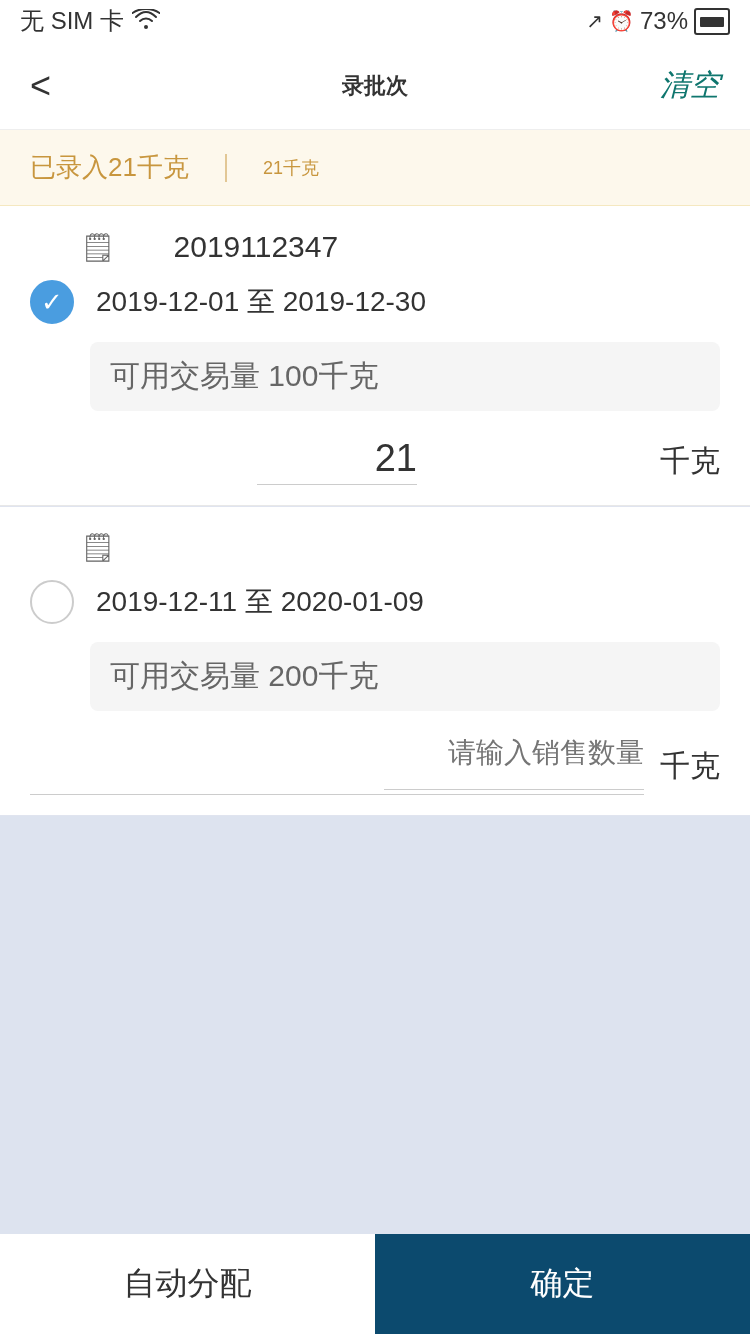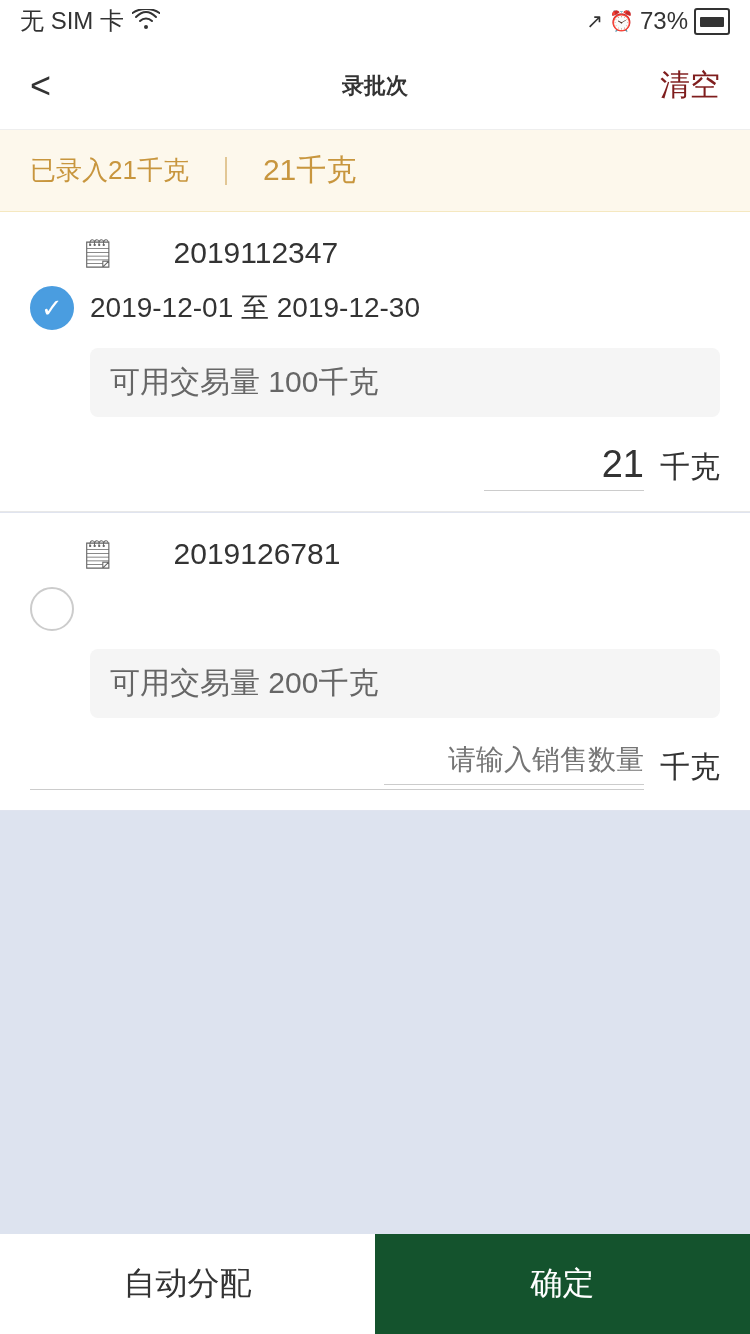--- a/index.html
+++ b/index.html
@@ -68,8 +68,9 @@
     }
     .nav-clear {
       font-size: 30px;
-      color: #7f1d1d;
+      color: #0f766e;
       cursor: pointer;
+      font-style: italic;
     }
 
     

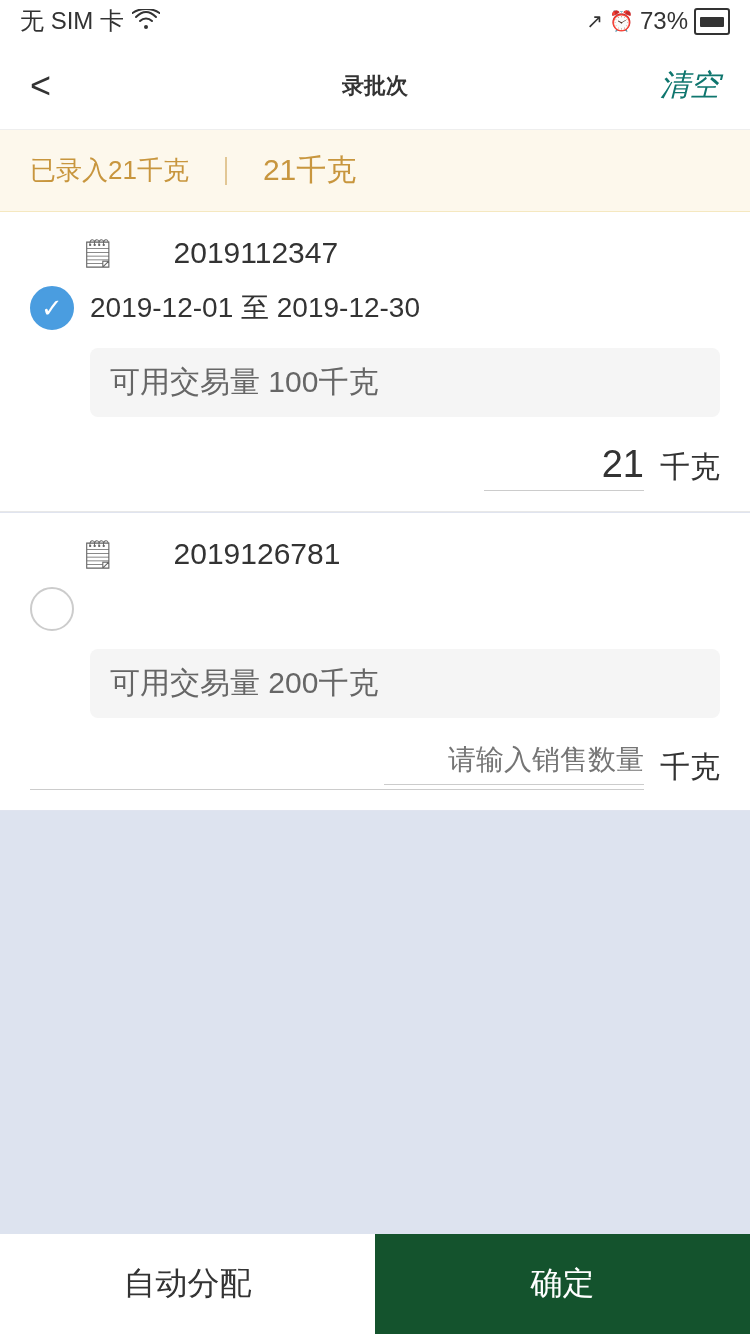--- a/index.html
+++ b/index.html
@@ -93,7 +93,7 @@
       opacity: 0.5;
     }
     .info-value {
-      font-size: 30px;
+      font-size: 18px;
       color: #c8963e;
     }
 

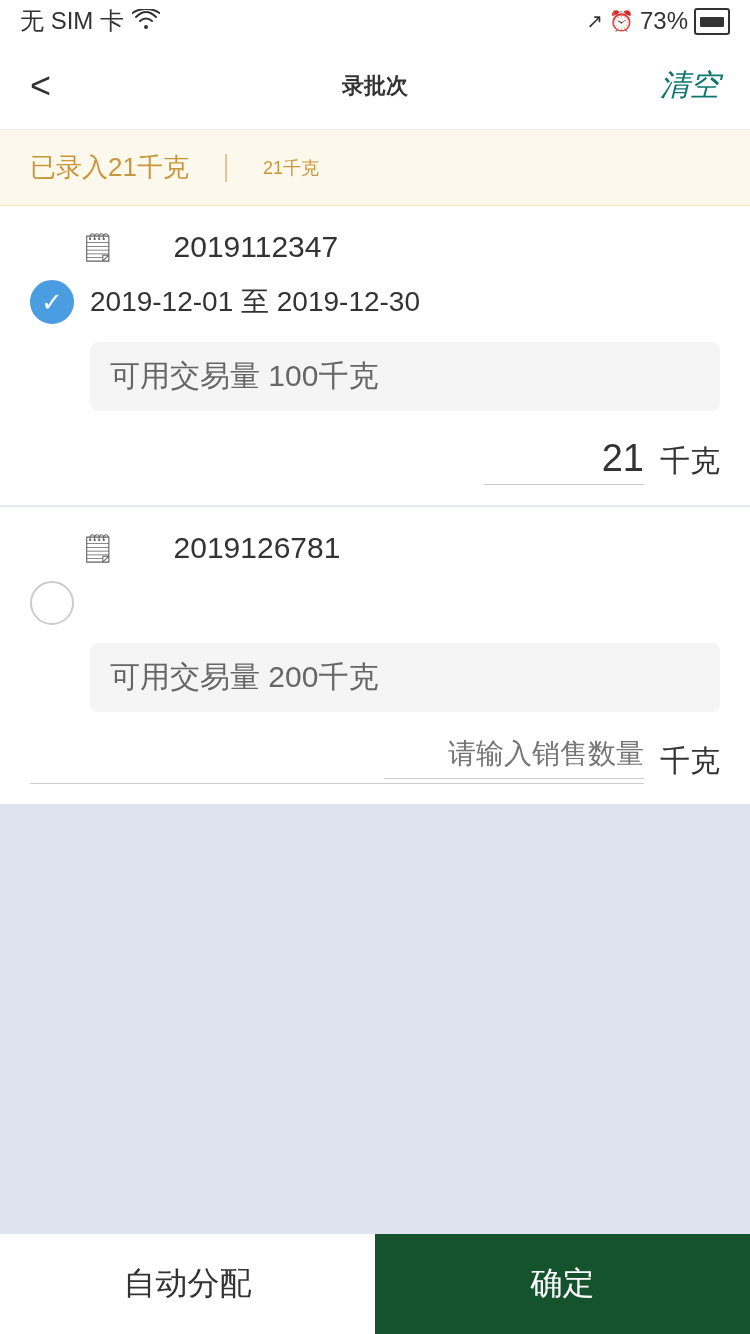--- a/index.html
+++ b/index.html
@@ -146,6 +146,7 @@
     .batch-date {
       font-size: 28px;
       color: #333;
+      margin-left: 6px;
     }
     .batch-available {
       margin: 10px 30px 10px 90px;

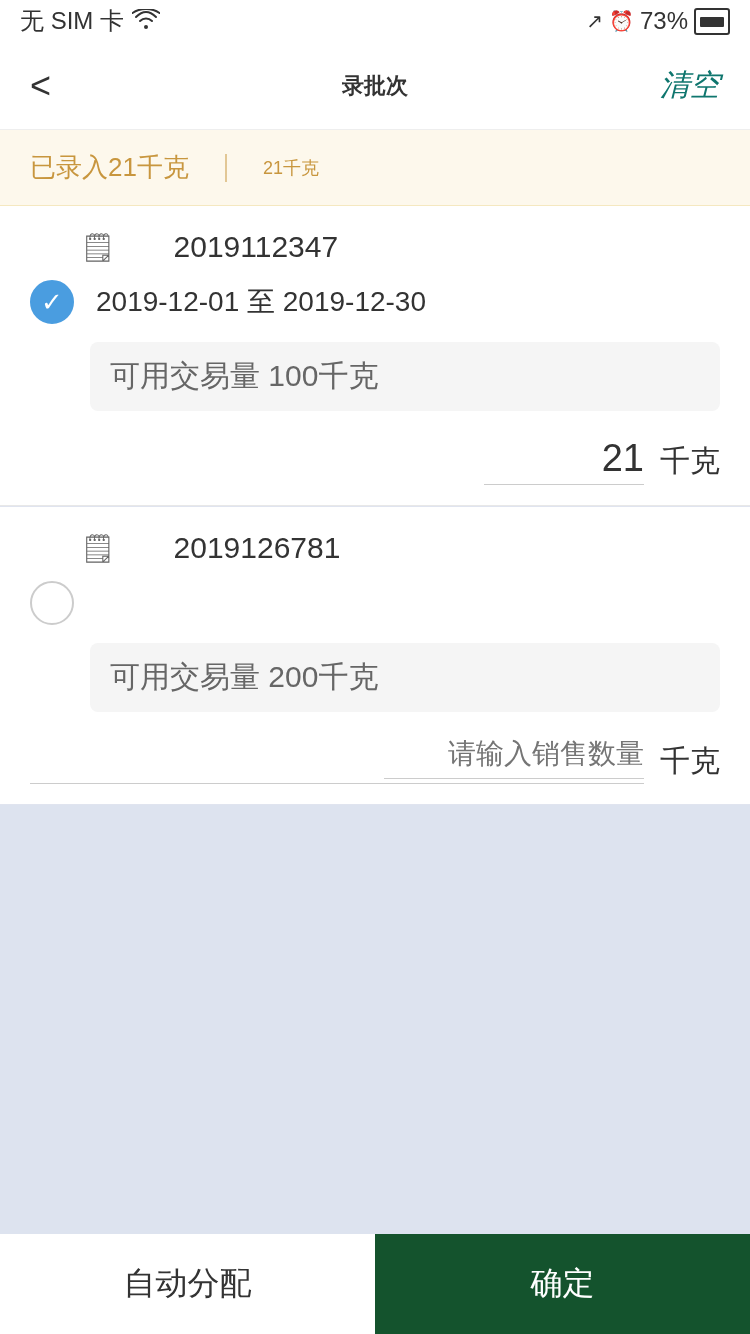--- a/index.html
+++ b/index.html
@@ -174,7 +174,7 @@
       position: relative;
       display: flex;
       align-items: center;
-      justify-content: flex-end;
+      justify-content: center;
       flex: 1;
     }
     .quantity-input-wrapper input {

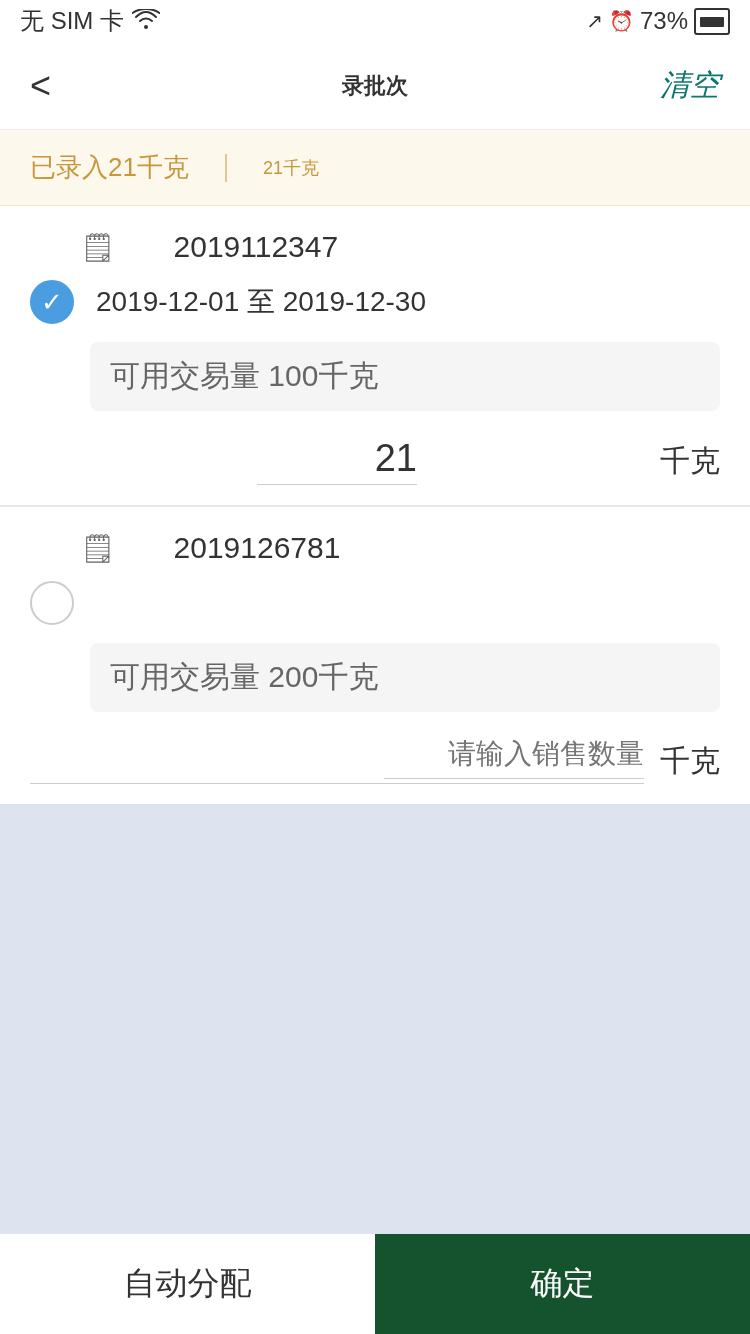--- a/index.html
+++ b/index.html
@@ -335,7 +335,6 @@
   <div class="batch-card-2">
     <div class="batch-header">
       <span class="batch-icon">🗒</span>
-      <span class="batch-id">2019126781</span>
     </div>
     <div class="batch-row">
       <div class="radio-circle"></div>

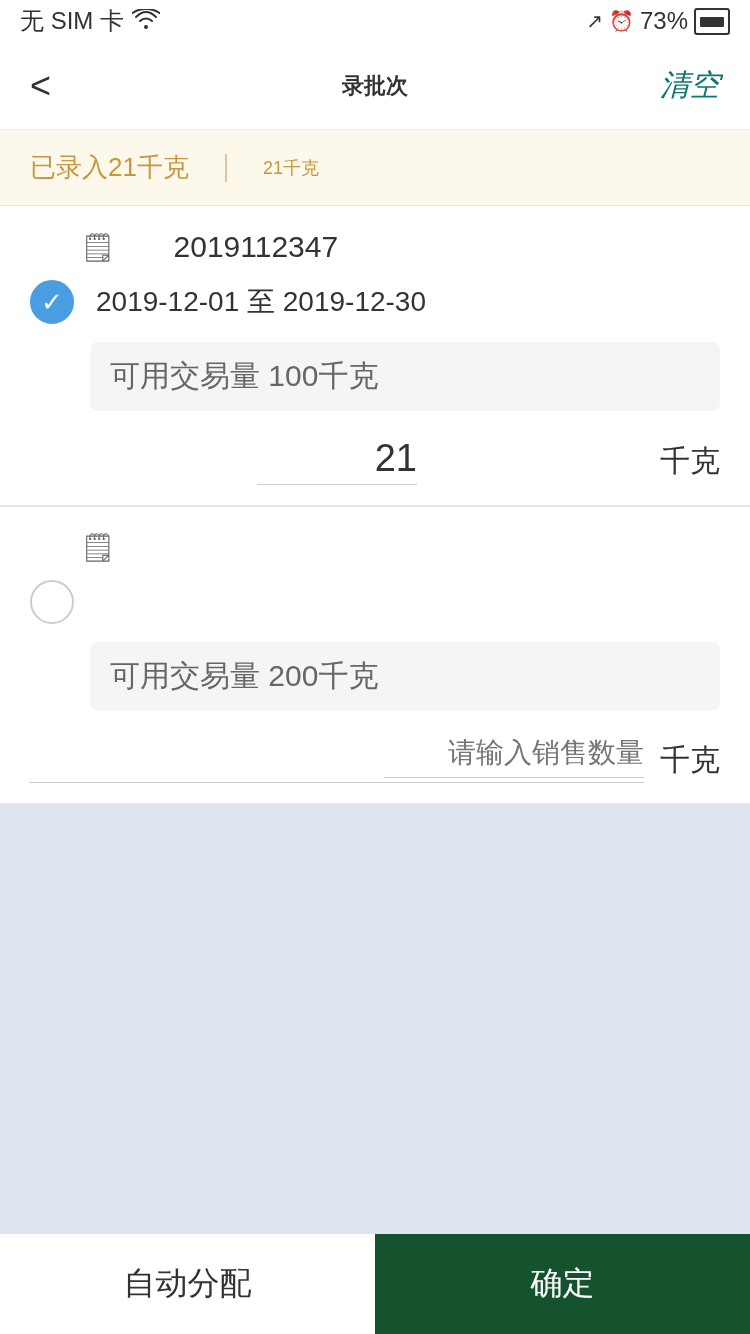--- a/index.html
+++ b/index.html
@@ -338,6 +338,7 @@
     </div>
     <div class="batch-row">
       <div class="radio-circle"></div>
+      <span class="batch-date">2019-12-11 至 2020-01-09</span>
     </div>
     <div class="batch-available">可用交易量 200千克</div>
     <div class="input-row">

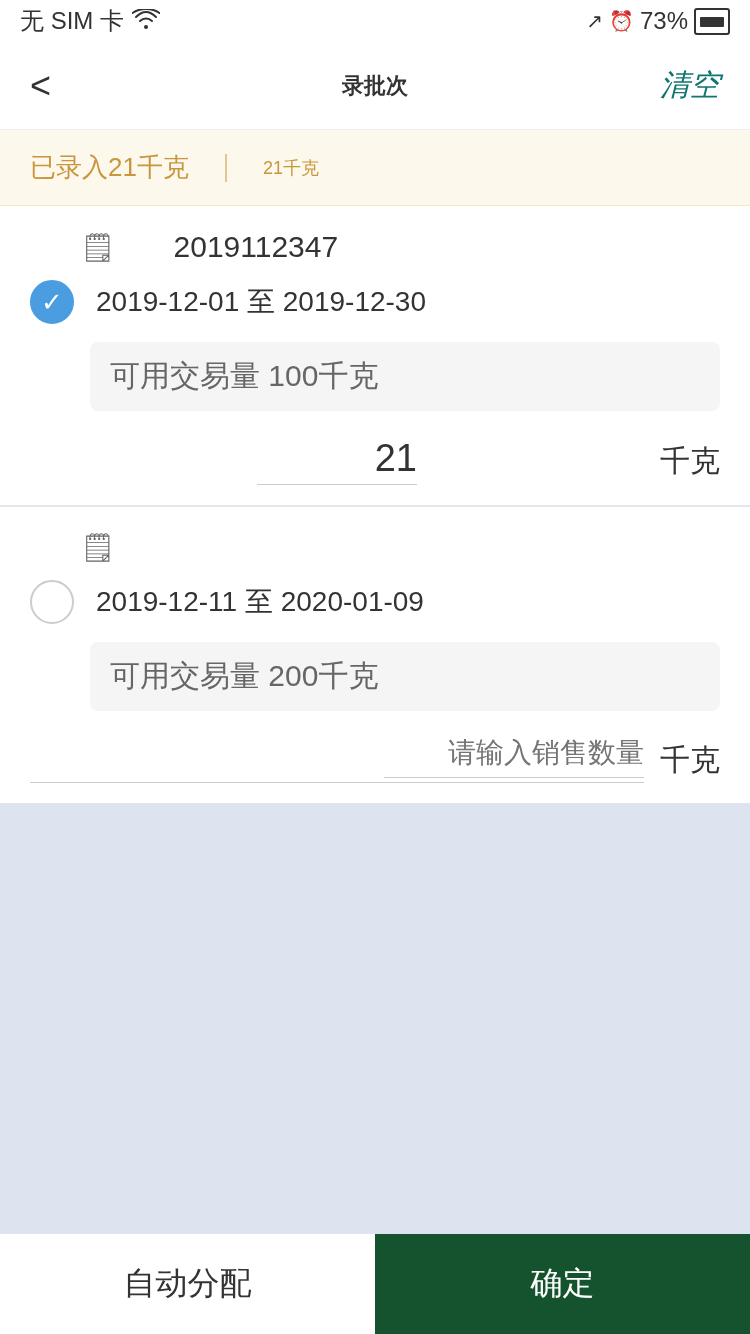--- a/index.html
+++ b/index.html
@@ -343,7 +343,7 @@
     <div class="batch-available">可用交易量 200千克</div>
     <div class="input-row">
       <div class="input-underline-wrapper">
-        <input type="text" style="border-top: none; border-right: none; border-left: none; border-image: initial; border-bottom: 1px solid rgb(204, 204, 204); outline: none; font-size: 28px; color: rgb(51, 51, 51); text-align: right; width: 260px; background: transparent; padding-bottom: 8px;" placeholder="请输入销售数量">
+        <input type="text" style="border-top: none; border-right: none; border-left: none; border-image: initial; border-bottom: 1px solid rgb(204, 204, 204); outline: none; font-size: 28px; color: rgb(51, 51, 51); text-align: right; width: 260px; background: transparent; padding-bottom: 20px;" placeholder="请输入销售数量">
       </div>
       <span class="input-unit">千克</span>
     </div>

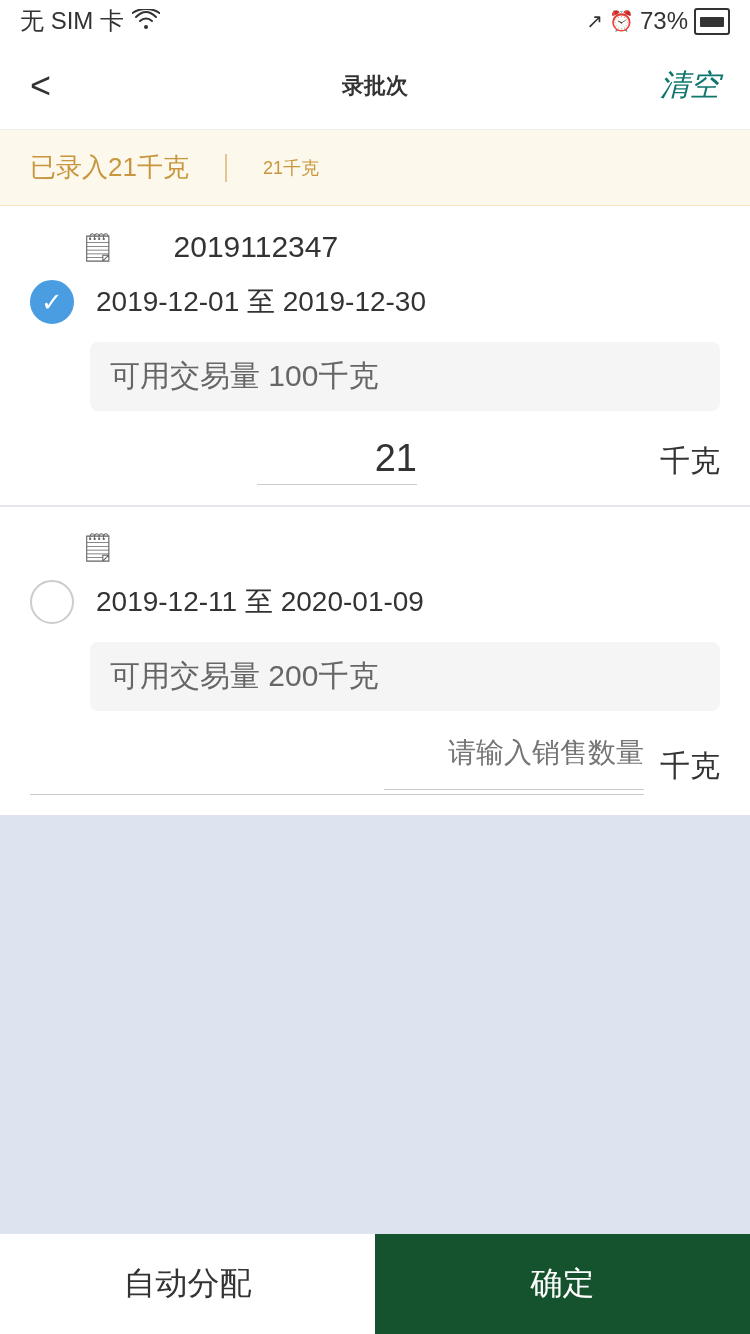--- a/index.html
+++ b/index.html
@@ -262,7 +262,7 @@
       justify-content: center;
       font-size: 32px;
       color: #fff;
-      background: #14532d;
+      background: #0c4a6e;
       border: none;
       cursor: pointer;
     }

